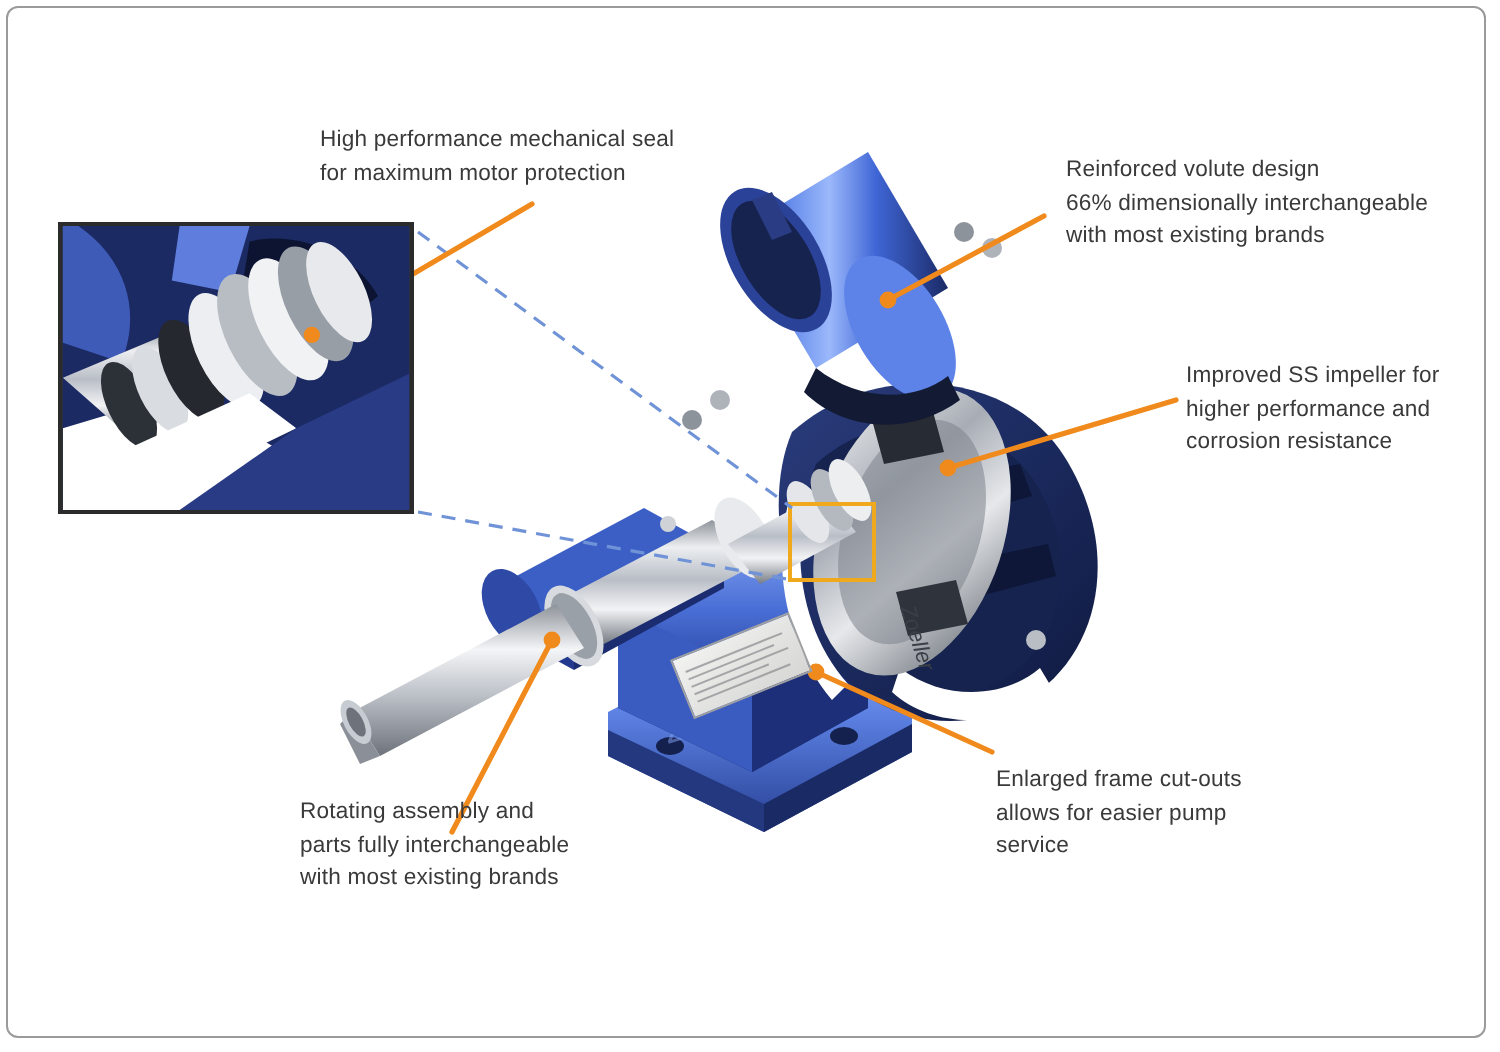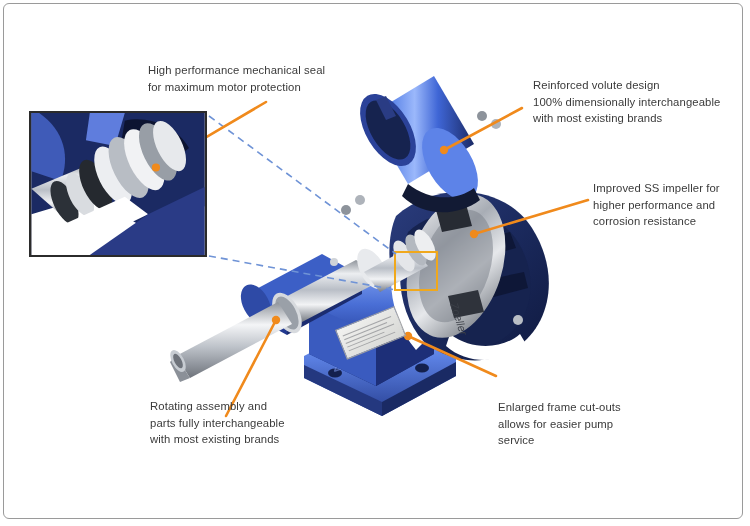--- a/index.html
+++ b/index.html
@@ -192,7 +192,7 @@
       </svg>
     </div>
 
-    <div class="callout" style="left:144px;top:58px;width:210px;">High performance mechanical seal
+    <div class="callout" style="left:156px;top:58px;width:210px;">High performance mechanical seal
 for maximum motor protection</div>
 
     <div class="callout" style="left:529px;top:73px;width:212px;">Reinforced volute design

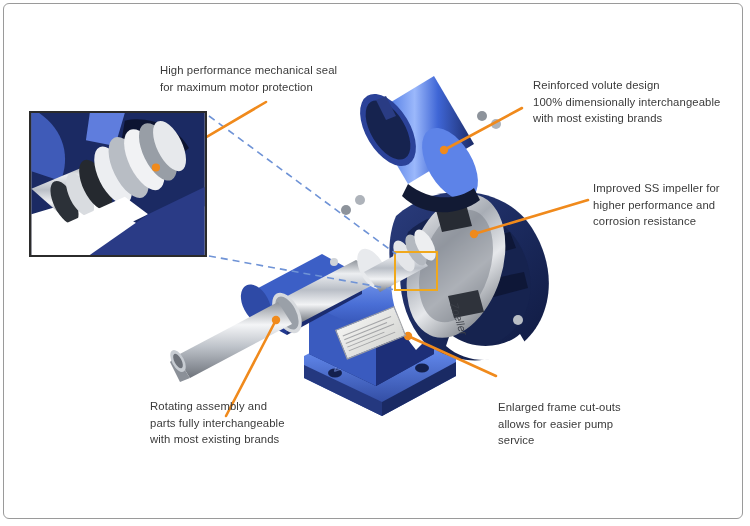--- a/index.html
+++ b/index.html
@@ -196,7 +196,7 @@
 for maximum motor protection</div>
 
     <div class="callout" style="left:529px;top:73px;width:212px;">Reinforced volute design
-100% dimensionally interchangeable
+66% dimensionally interchangeable
 with most existing brands</div>
 
     <div class="callout" style="left:589px;top:176px;width:160px;">Improved SS impeller for

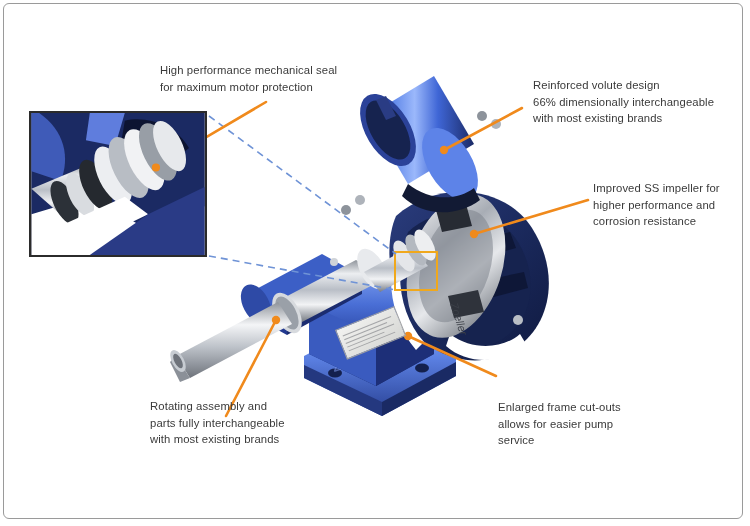--- a/index.html
+++ b/index.html
@@ -203,7 +203,7 @@
 higher performance and
 corrosion resistance</div>
 
-    <div class="callout" style="left:494px;top:378px;width:160px;margin-top:17px;">Enlarged frame cut-outs
+    <div class="callout" style="left:494px;top:378px;width:160px;">Enlarged frame cut-outs
 allows for easier pump
 service</div>
 

